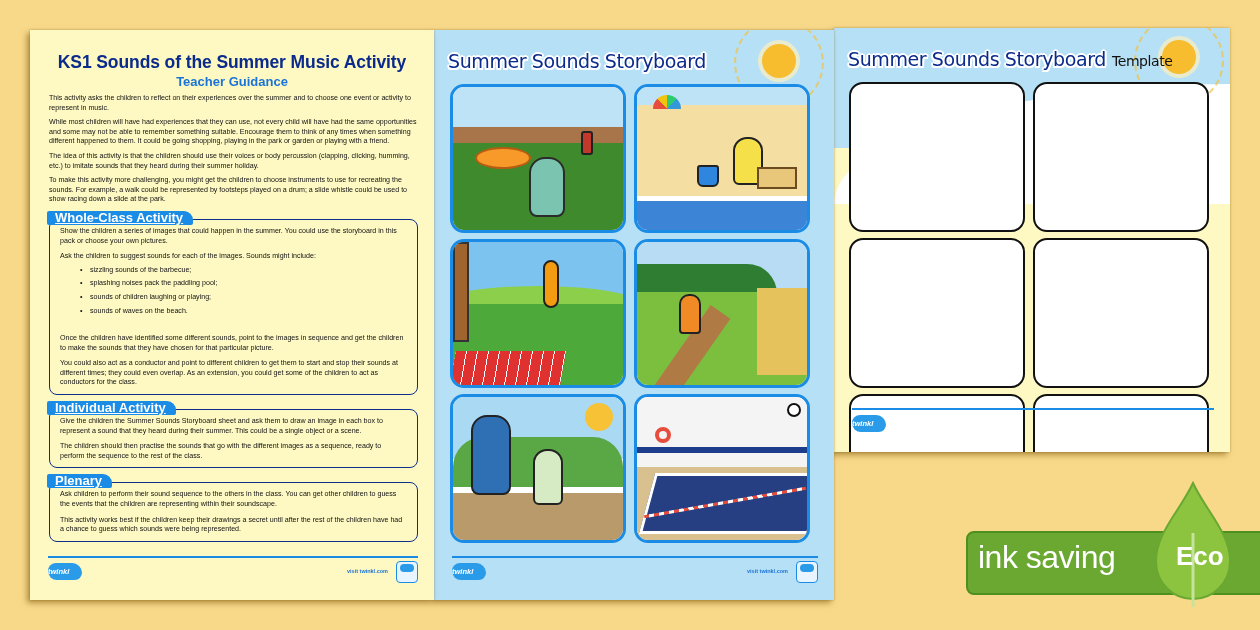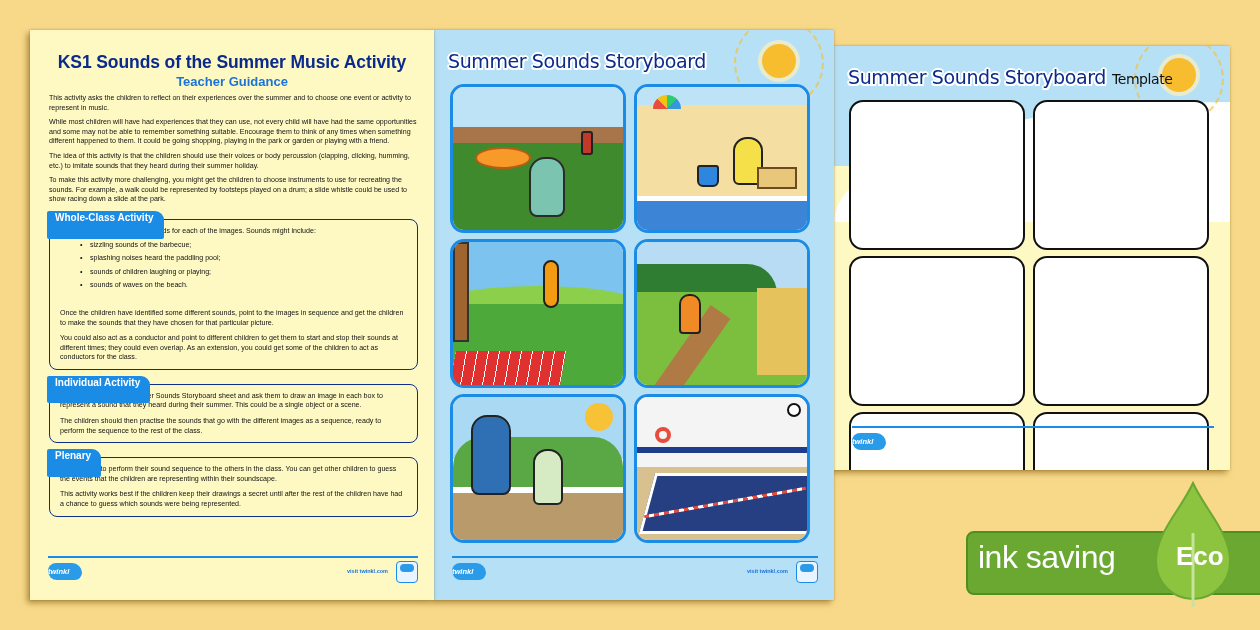--- a/index.html
+++ b/index.html
@@ -13,7 +13,7 @@
   }
   #page1 { left: 30px; top: 30px; width: 404px; height: 570px; z-index: 3; }
   #page2 { left: 434px; top: 30px; width: 400px; height: 570px; z-index: 2; }
-  #page3 { left: 834px; top: 46px; width: 396px; height: 424px; z-index: 1; }
+  #page3 { left: 834px; top: 28px; width: 396px; height: 424px; z-index: 1; }
 
   
   .g-title { text-align: center; color: #0a2a8c; font-weight: bold; font-size: 17.5px; margin-top: 22px; letter-spacing: -0.1px; }

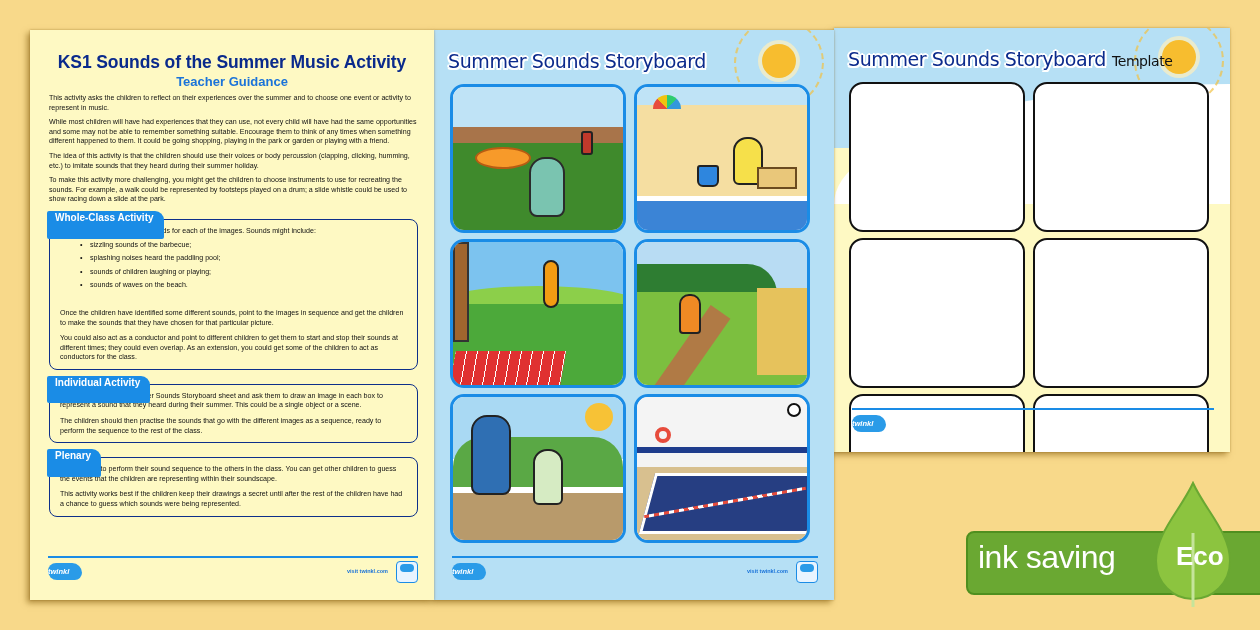--- a/index.html
+++ b/index.html
@@ -22,7 +22,7 @@
   .g-body p { margin-top: 5px; }
   .section { position: relative; margin: 9px 16px 0 19px; border: 1.6px solid #0d2f8a; border-radius: 8px; padding: 7px 10px 6px 10px; font-size: 7.1px; line-height: 9.6px; color: #111; }
   .section p + p { margin-top: 6px; }
-  .section-tab { position: absolute; left: -3px; top: -9px; background: #1a8ce6; color: #fff; font-weight: bold; font-size: 10px; padding: 2px 10px 16px 8px; border-radius: 2px 9px 2px 2px; }
+  .section-tab { position: absolute; left: -3px; top: -9px; background: #1a8ce6; color: #fff; font-weight: bold; font-size: 13px; padding: 2px 10px 2px 8px; border-radius: 2px 9px 2px 2px; text-decoration: underline; }
   .section ul { list-style: none; margin: 4px 0 0 20px; }
   .section li { margin-top: 4px; position: relative; padding-left: 10px; }
   .section li::before { content: "•"; position: absolute; left: 0; }

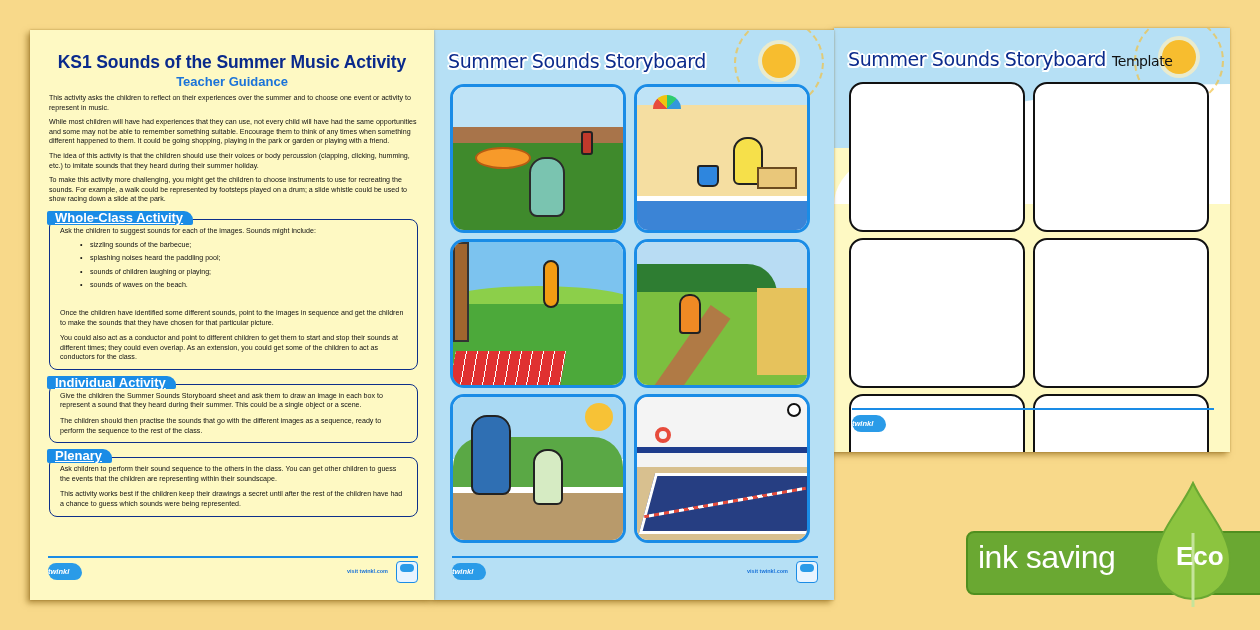--- a/index.html
+++ b/index.html
@@ -114,6 +114,7 @@
 
   <div class="section" style="margin-top:14px;">
     <div class="section-tab">Whole-Class Activity</div>
+    <p>Show the children a series of images that could happen in the summer. You could use the storyboard in this pack or choose your own pictures.</p>
     <p>Ask the children to suggest sounds for each of the images. Sounds might include:</p>
     <ul>
       <li>sizzling sounds of the barbecue;</li>

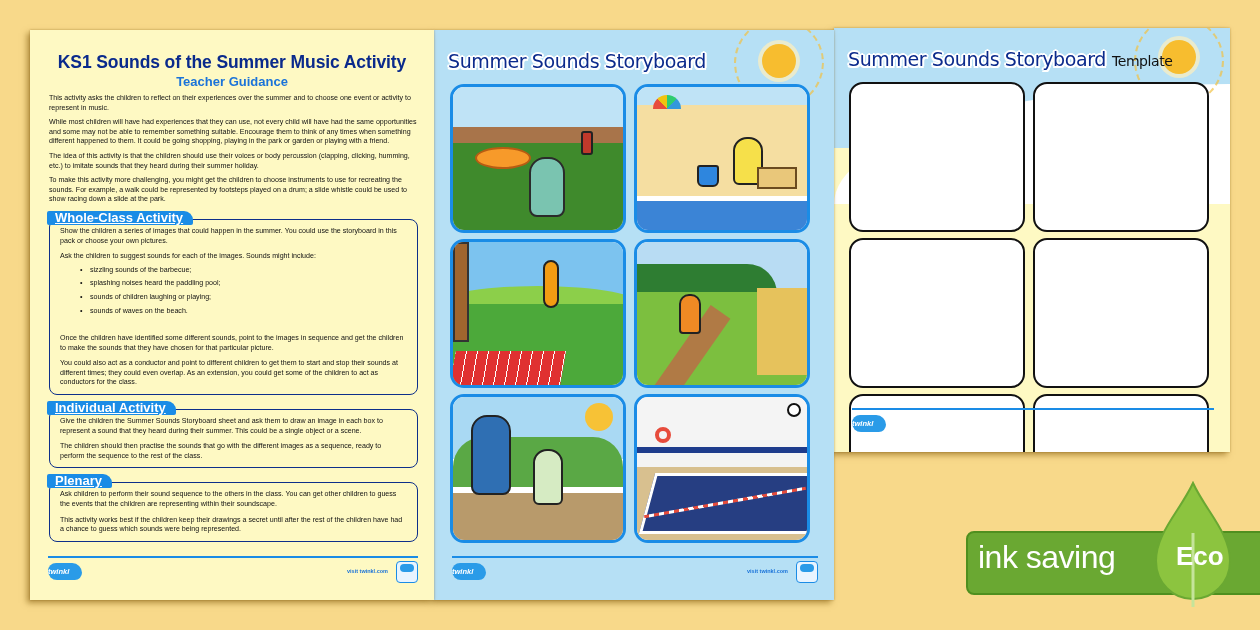--- a/index.html
+++ b/index.html
@@ -118,7 +118,7 @@
     <p>Ask the children to suggest sounds for each of the images. Sounds might include:</p>
     <ul>
       <li>sizzling sounds of the barbecue;</li>
-      <li>splashing noises heard the paddling pool;</li>
+      <li>splashing noises pack the paddling pool;</li>
       <li>sounds of children laughing or playing;</li>
       <li>sounds of waves on the beach.</li>
     </ul>

